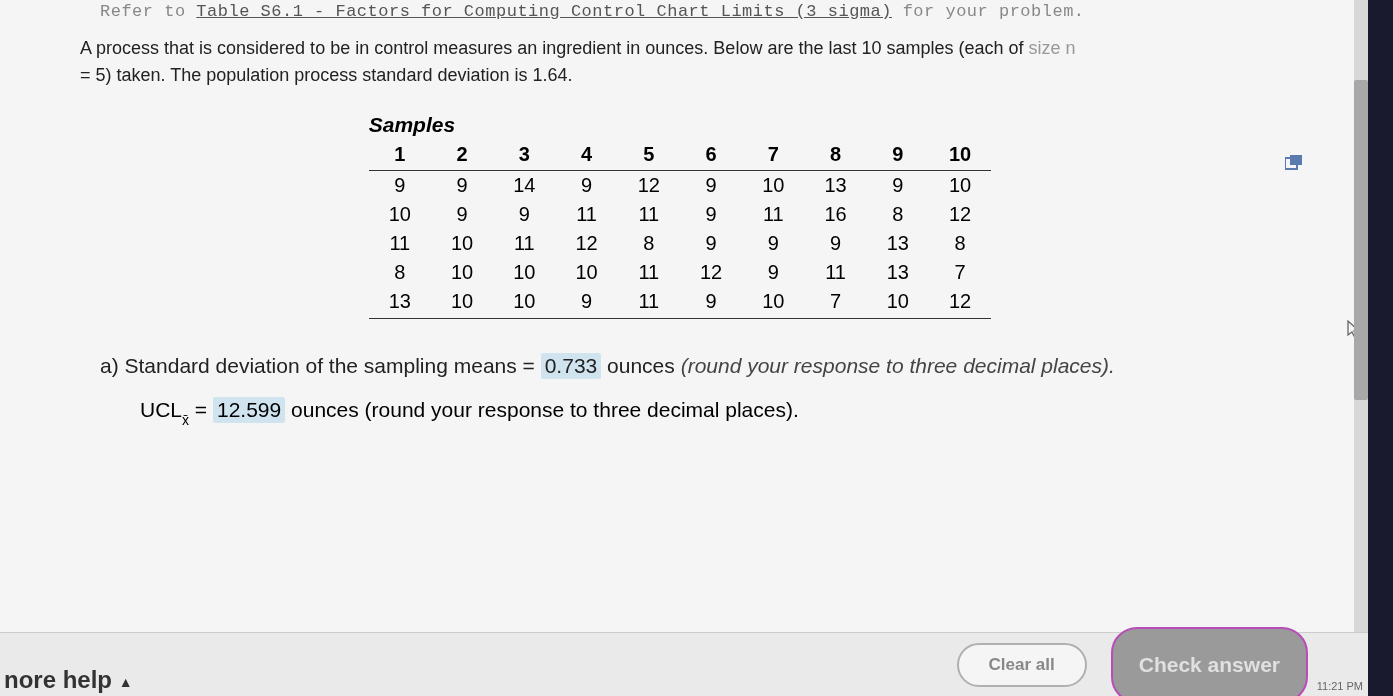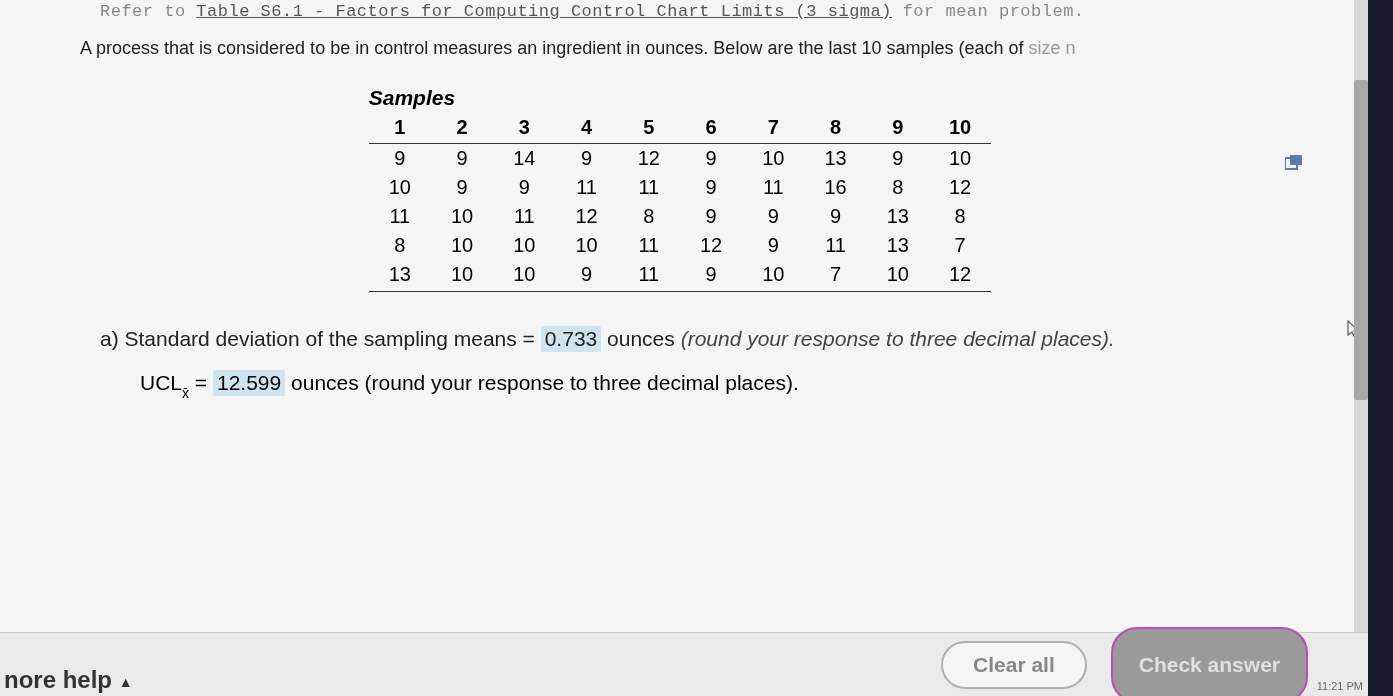--- a/index.html
+++ b/index.html
@@ -201,7 +201,7 @@
 
 <div class="content">
   <div class="top-cut">
-    <span>Refer to </span><span class="link">Table S6.1 - Factors for Computing Control Chart Limits (3 sigma)</span><span> for mean problem.</span>
+    <span>Refer to </span><span class="link">Table S6.1 - Factors for Computing Control Chart Limits (3 sigma)</span><span> for your problem.</span>
   </div>
 
   <div class="problem-text">

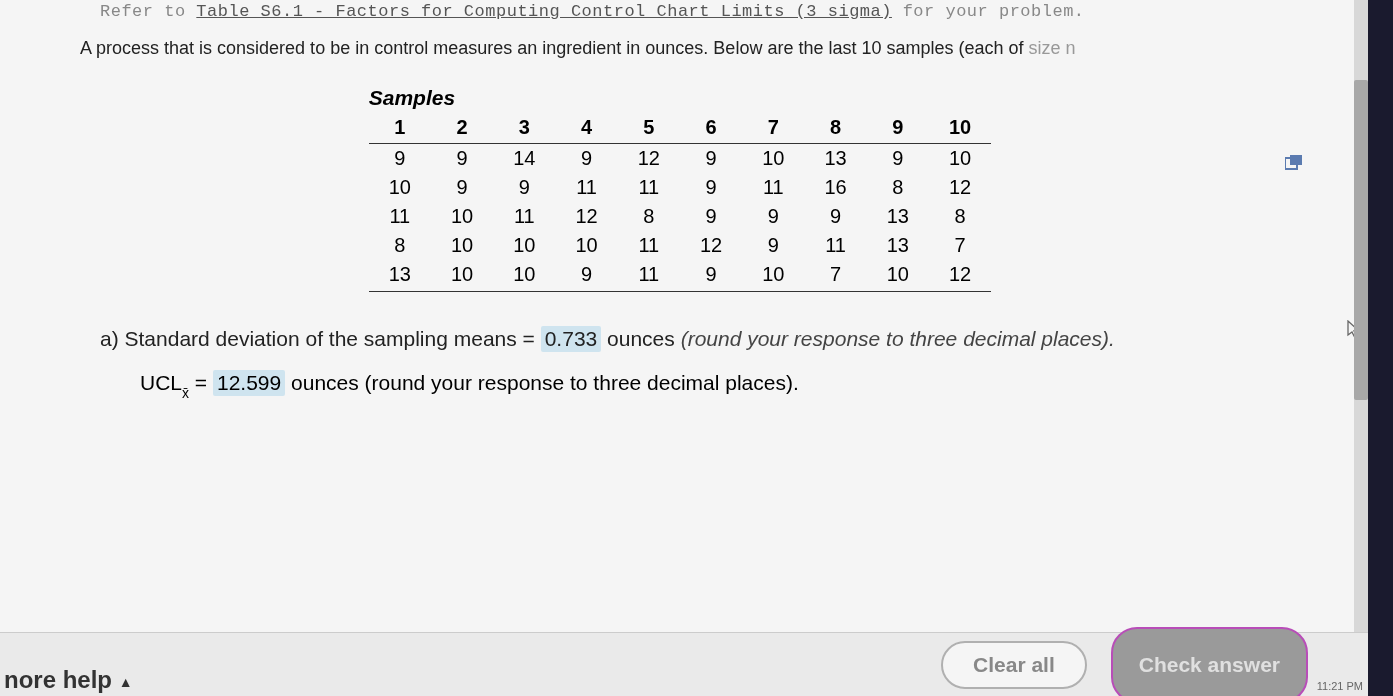--- a/index.html
+++ b/index.html
@@ -206,6 +206,7 @@
 
   <div class="problem-text">
     <span>A process that is considered to be in control measures an ingredient in ounces. Below are the last 10 samples (each of </span><span class="faded">size n</span><br>
+    <span>= 5) taken. The population process standard deviation is 1.64.</span>
   </div>
 
   <div class="popout-icon">

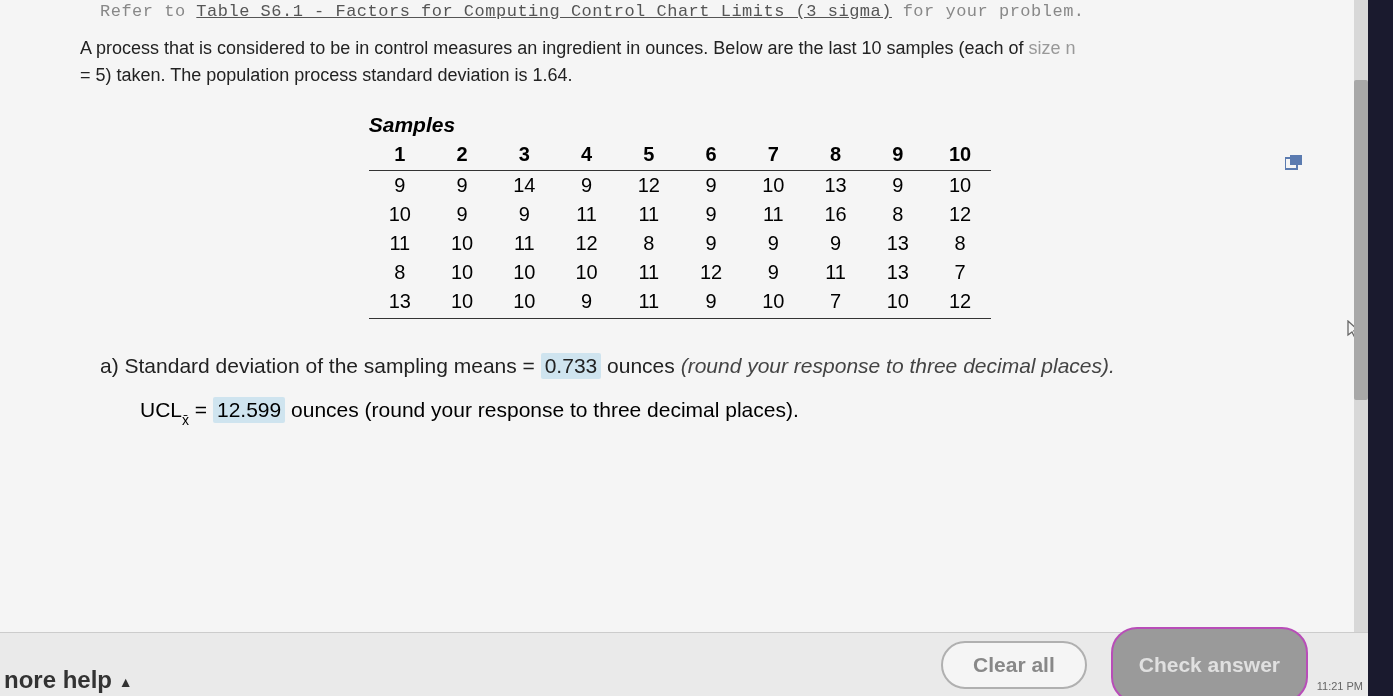--- a/index.html
+++ b/index.html
@@ -165,7 +165,7 @@
       border: 2px solid #b0b0b0;
       background: #f5f5f5;
       color: #888;
-      font-size: 21px;
+      font-size: 17px;
       font-weight: bold;
       padding: 10px 30px;
       border-radius: 26px;

